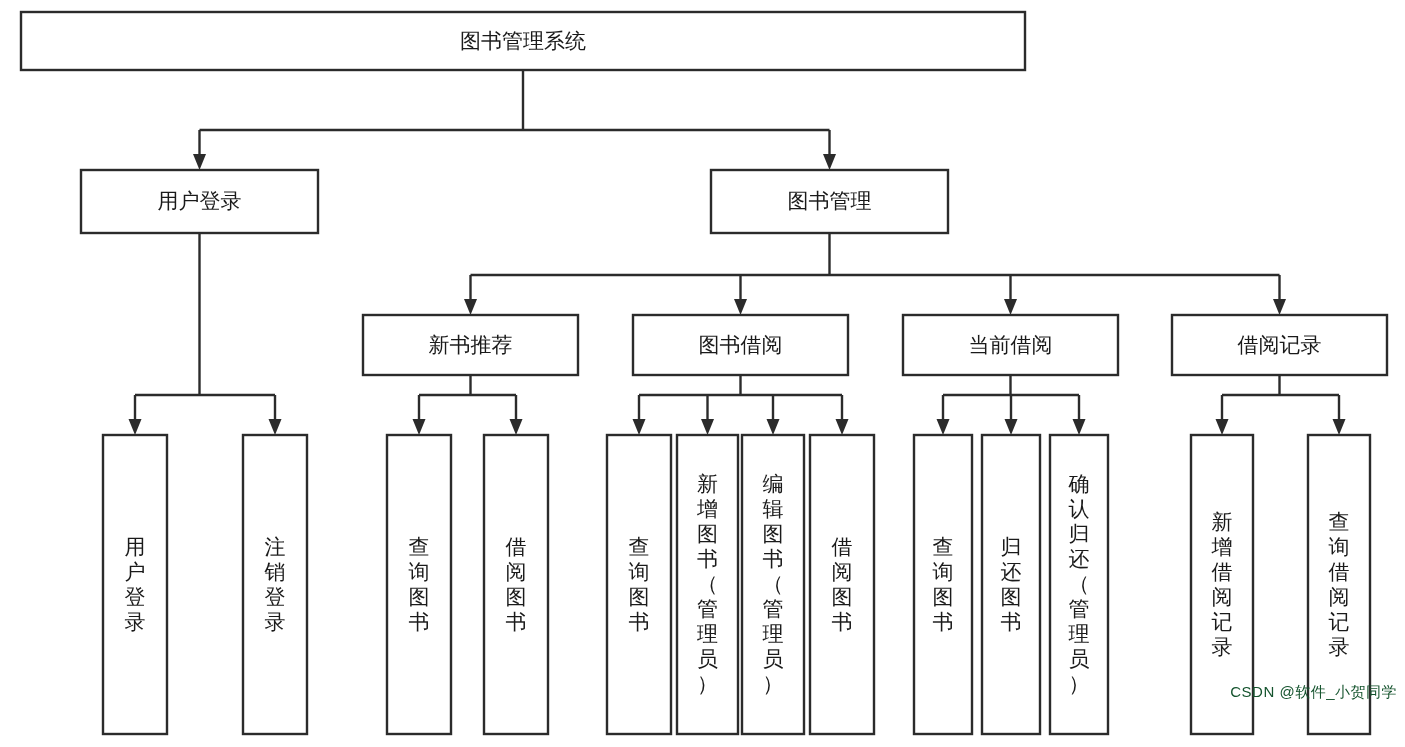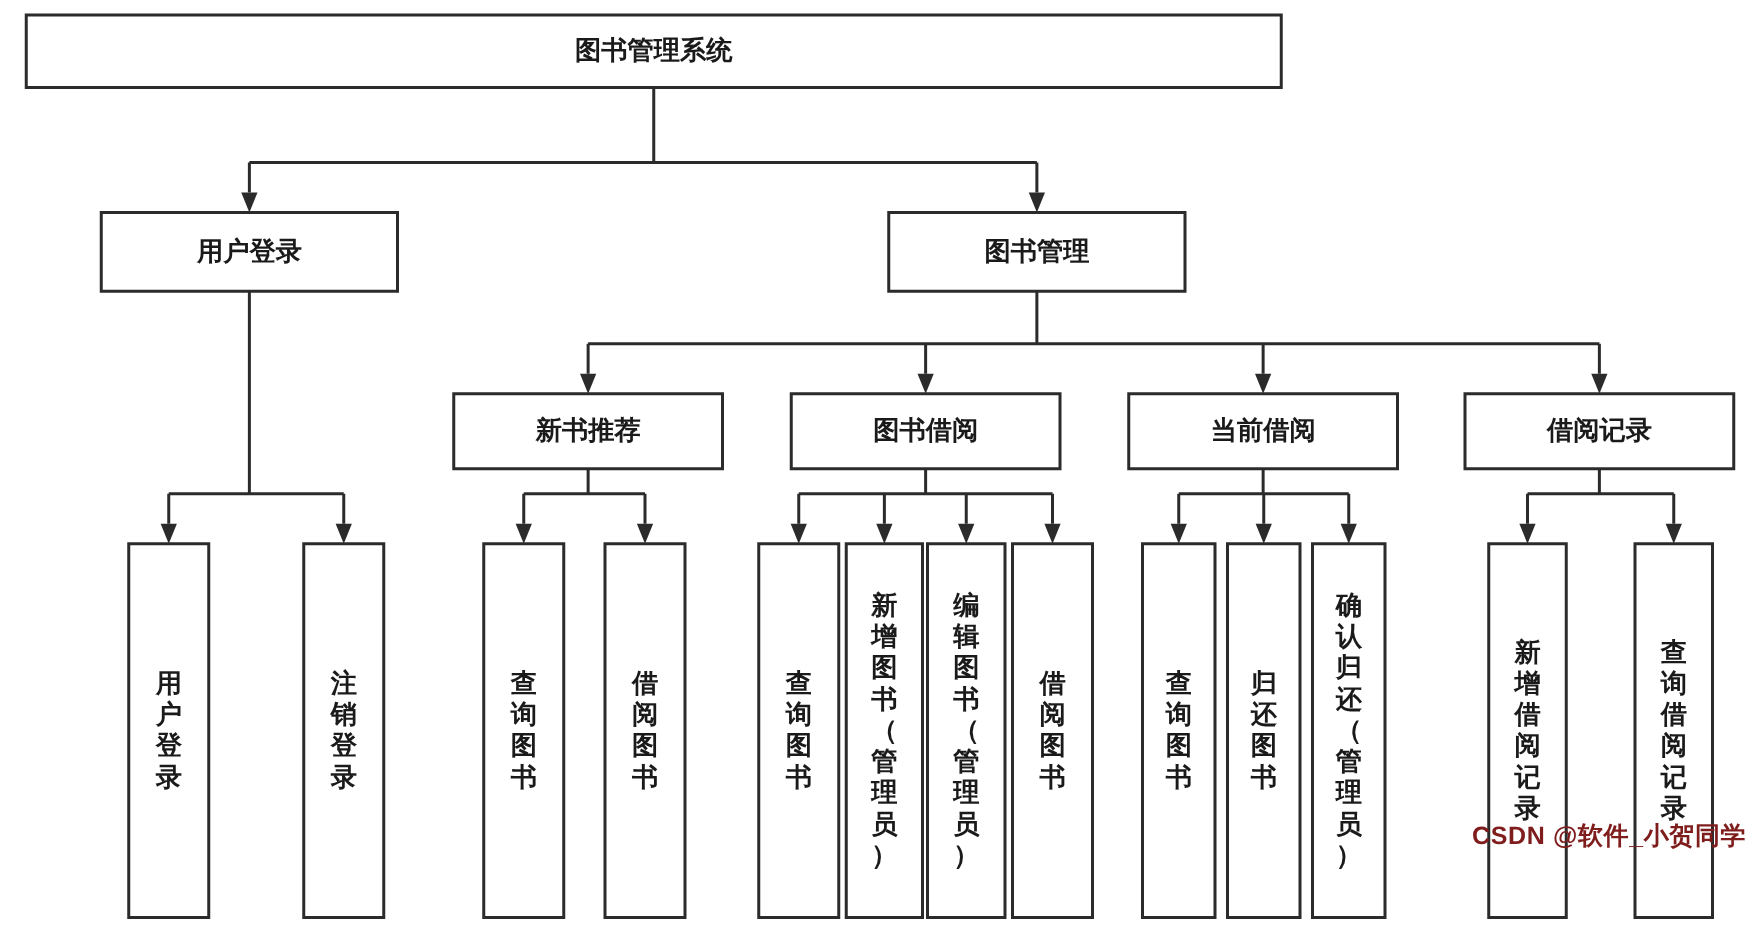--- a/index.html
+++ b/index.html
@@ -18,7 +18,6 @@
     position: relative;
     width: 1405px;
     height: 702px;
-    font-weight: bold;
   }
   svg.diagram-canvas {
     position: absolute;

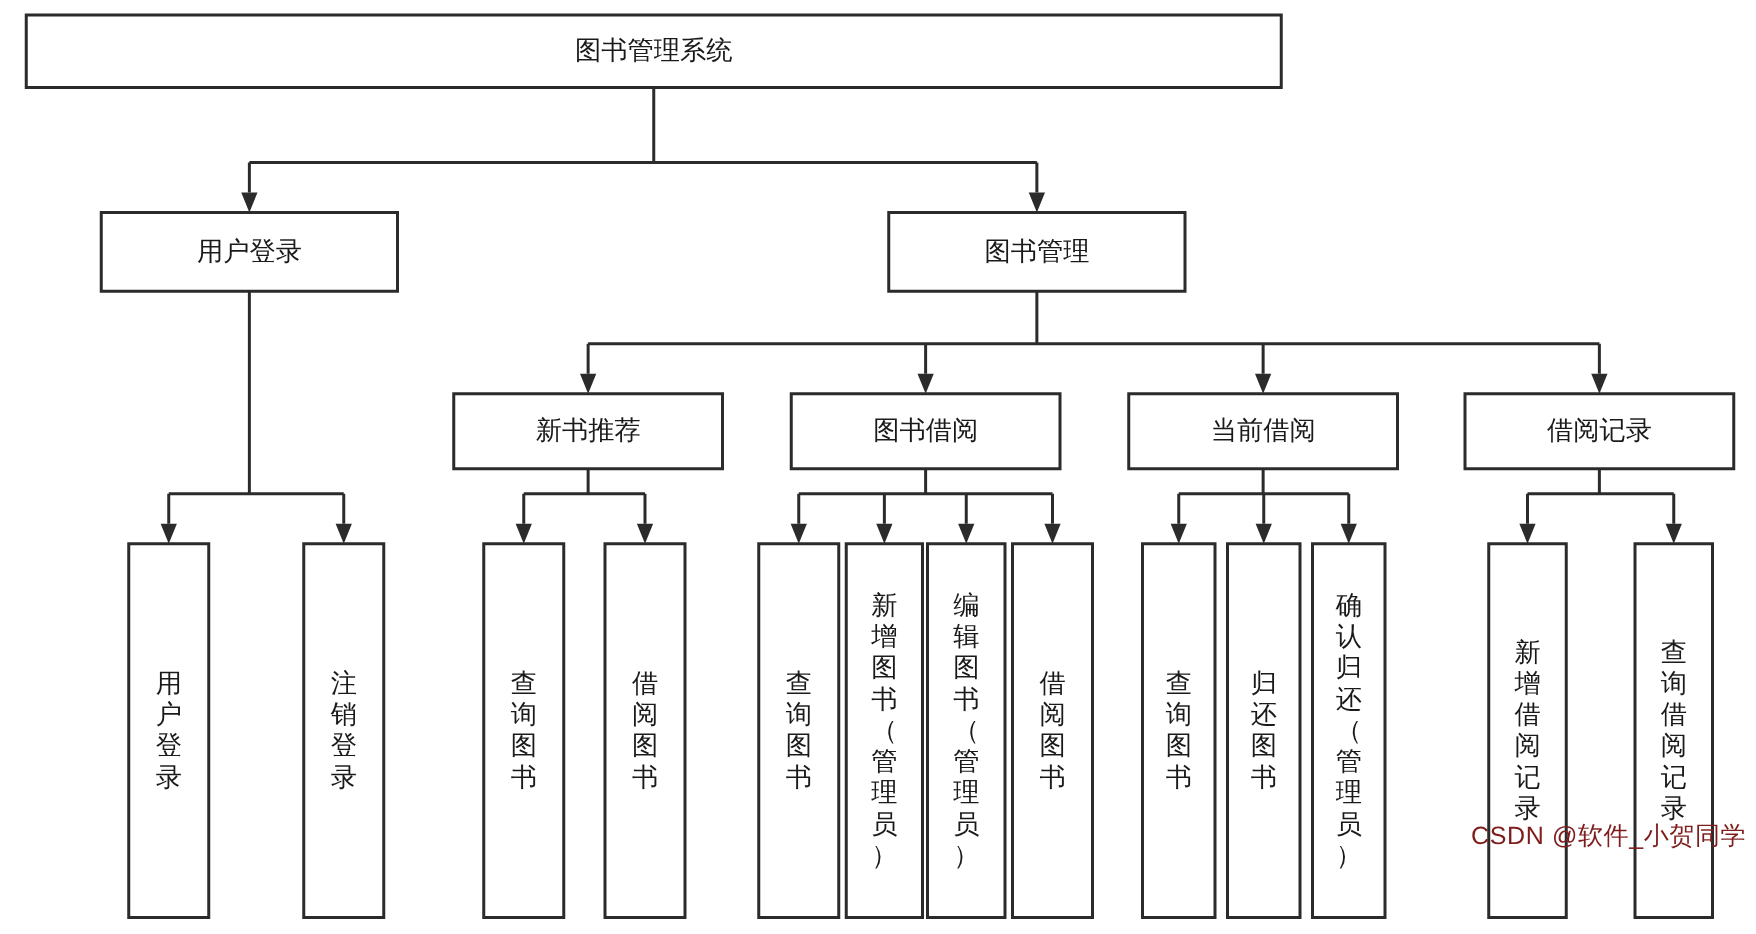--- a/index.html
+++ b/index.html
@@ -58,10 +58,10 @@
   .watermark {
     position: absolute;
     right: 8px;
-    bottom: 20px;
-    font-family: "Liberation Sans", "DejaVu Sans", sans-serif;
-    font-size: 20px;
-    color: #7f1d1d;
+    bottom: 0;
+    font-family: "Liberation Sans", "DejaVu Sans", sans-serif;
+    font-size: 15px;
+    color: #14532d;
     white-space: nowrap;
     letter-spacing: 0.5px;
     user-select: none;

